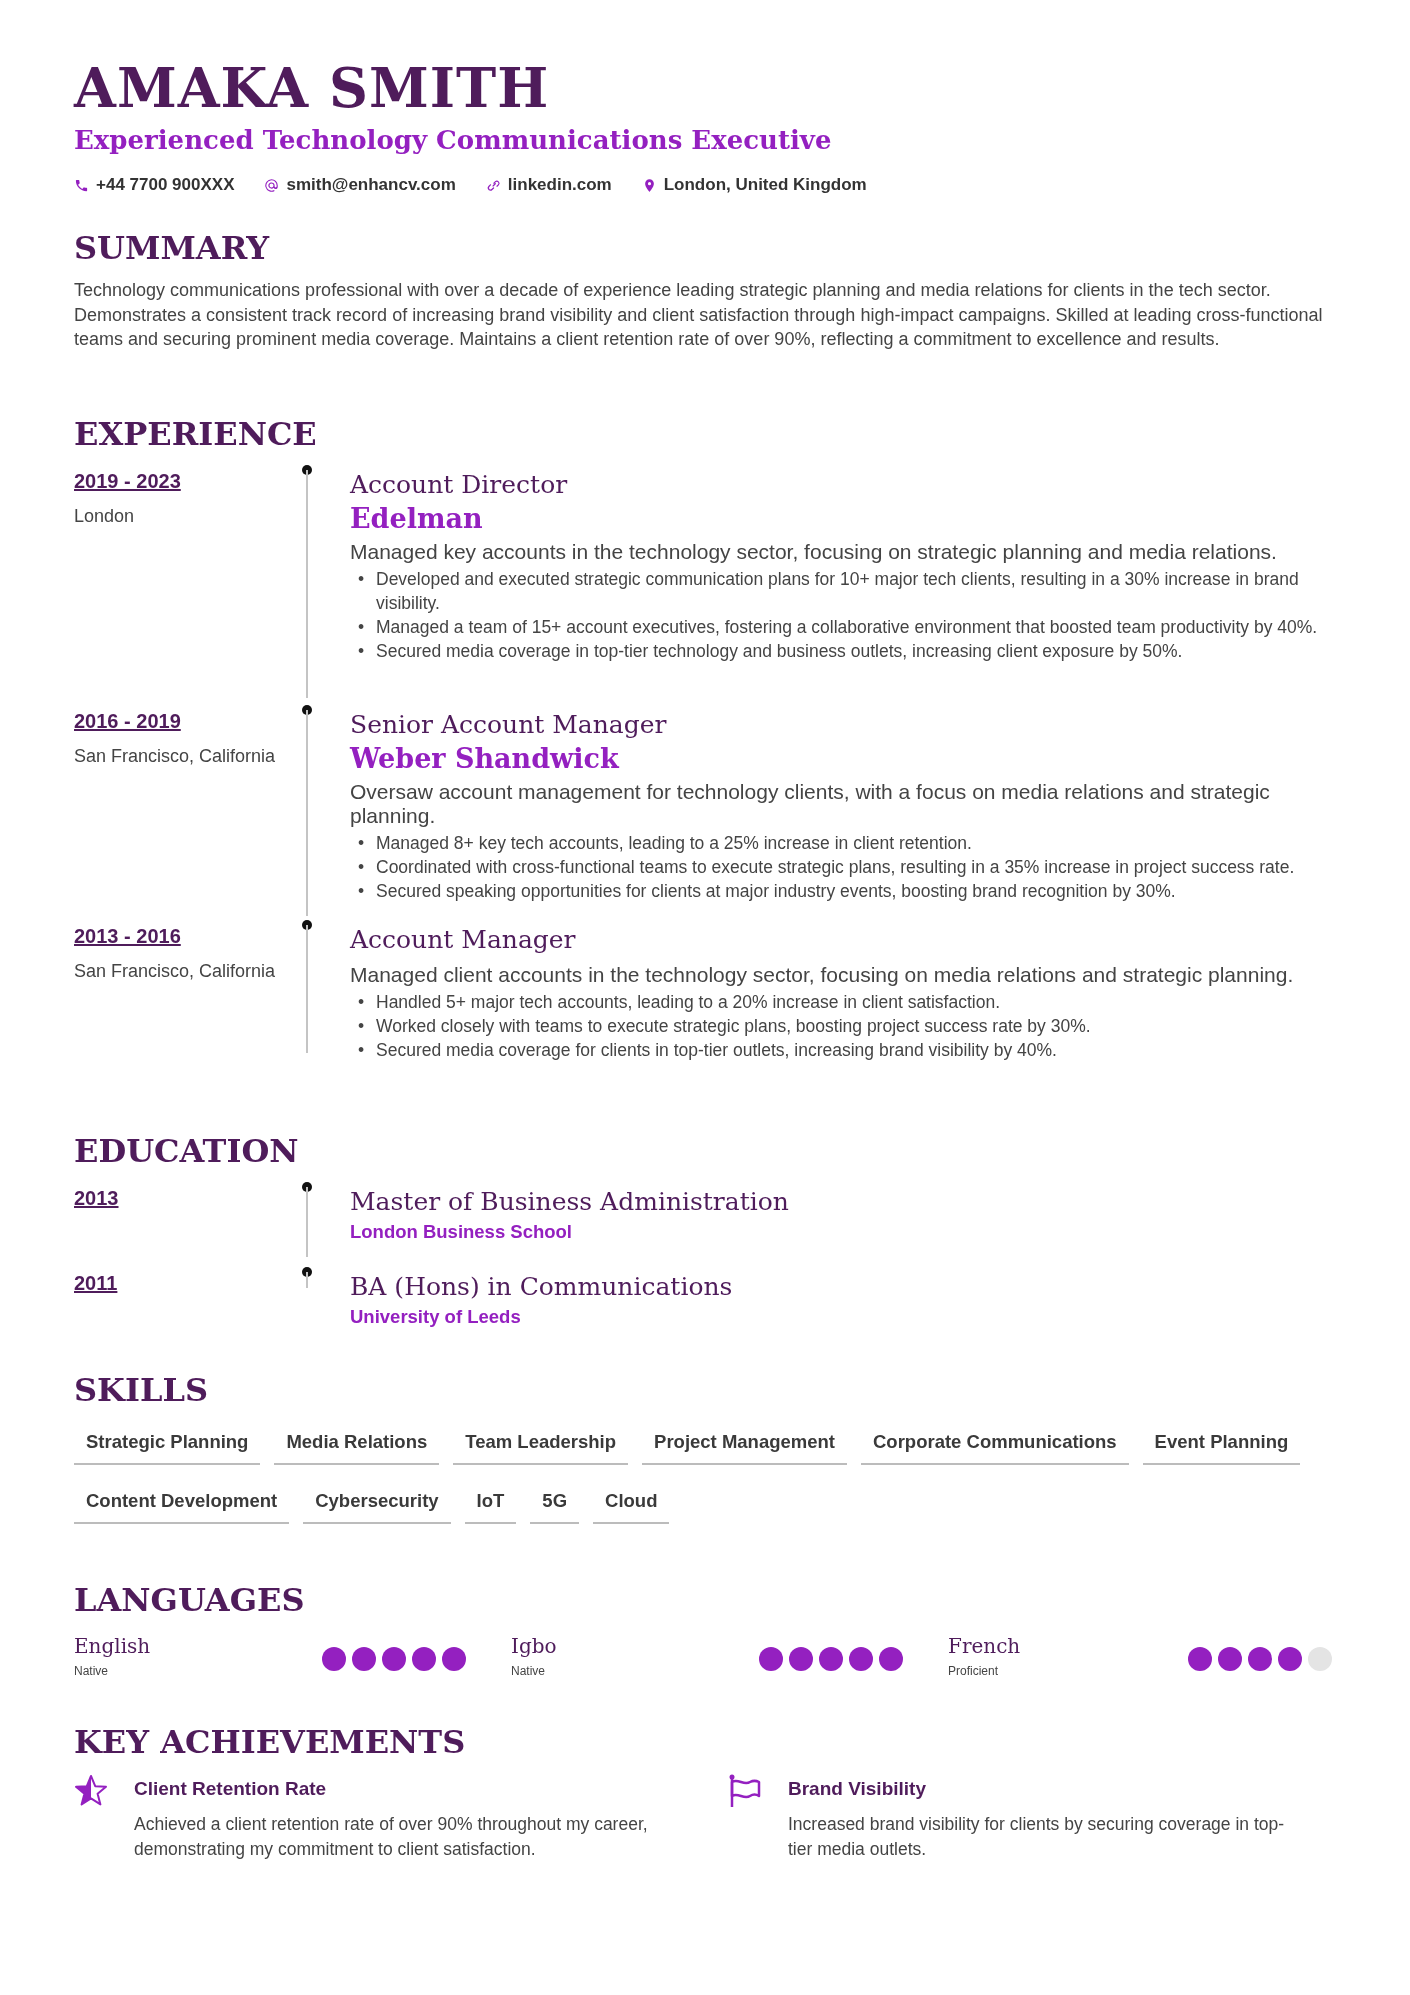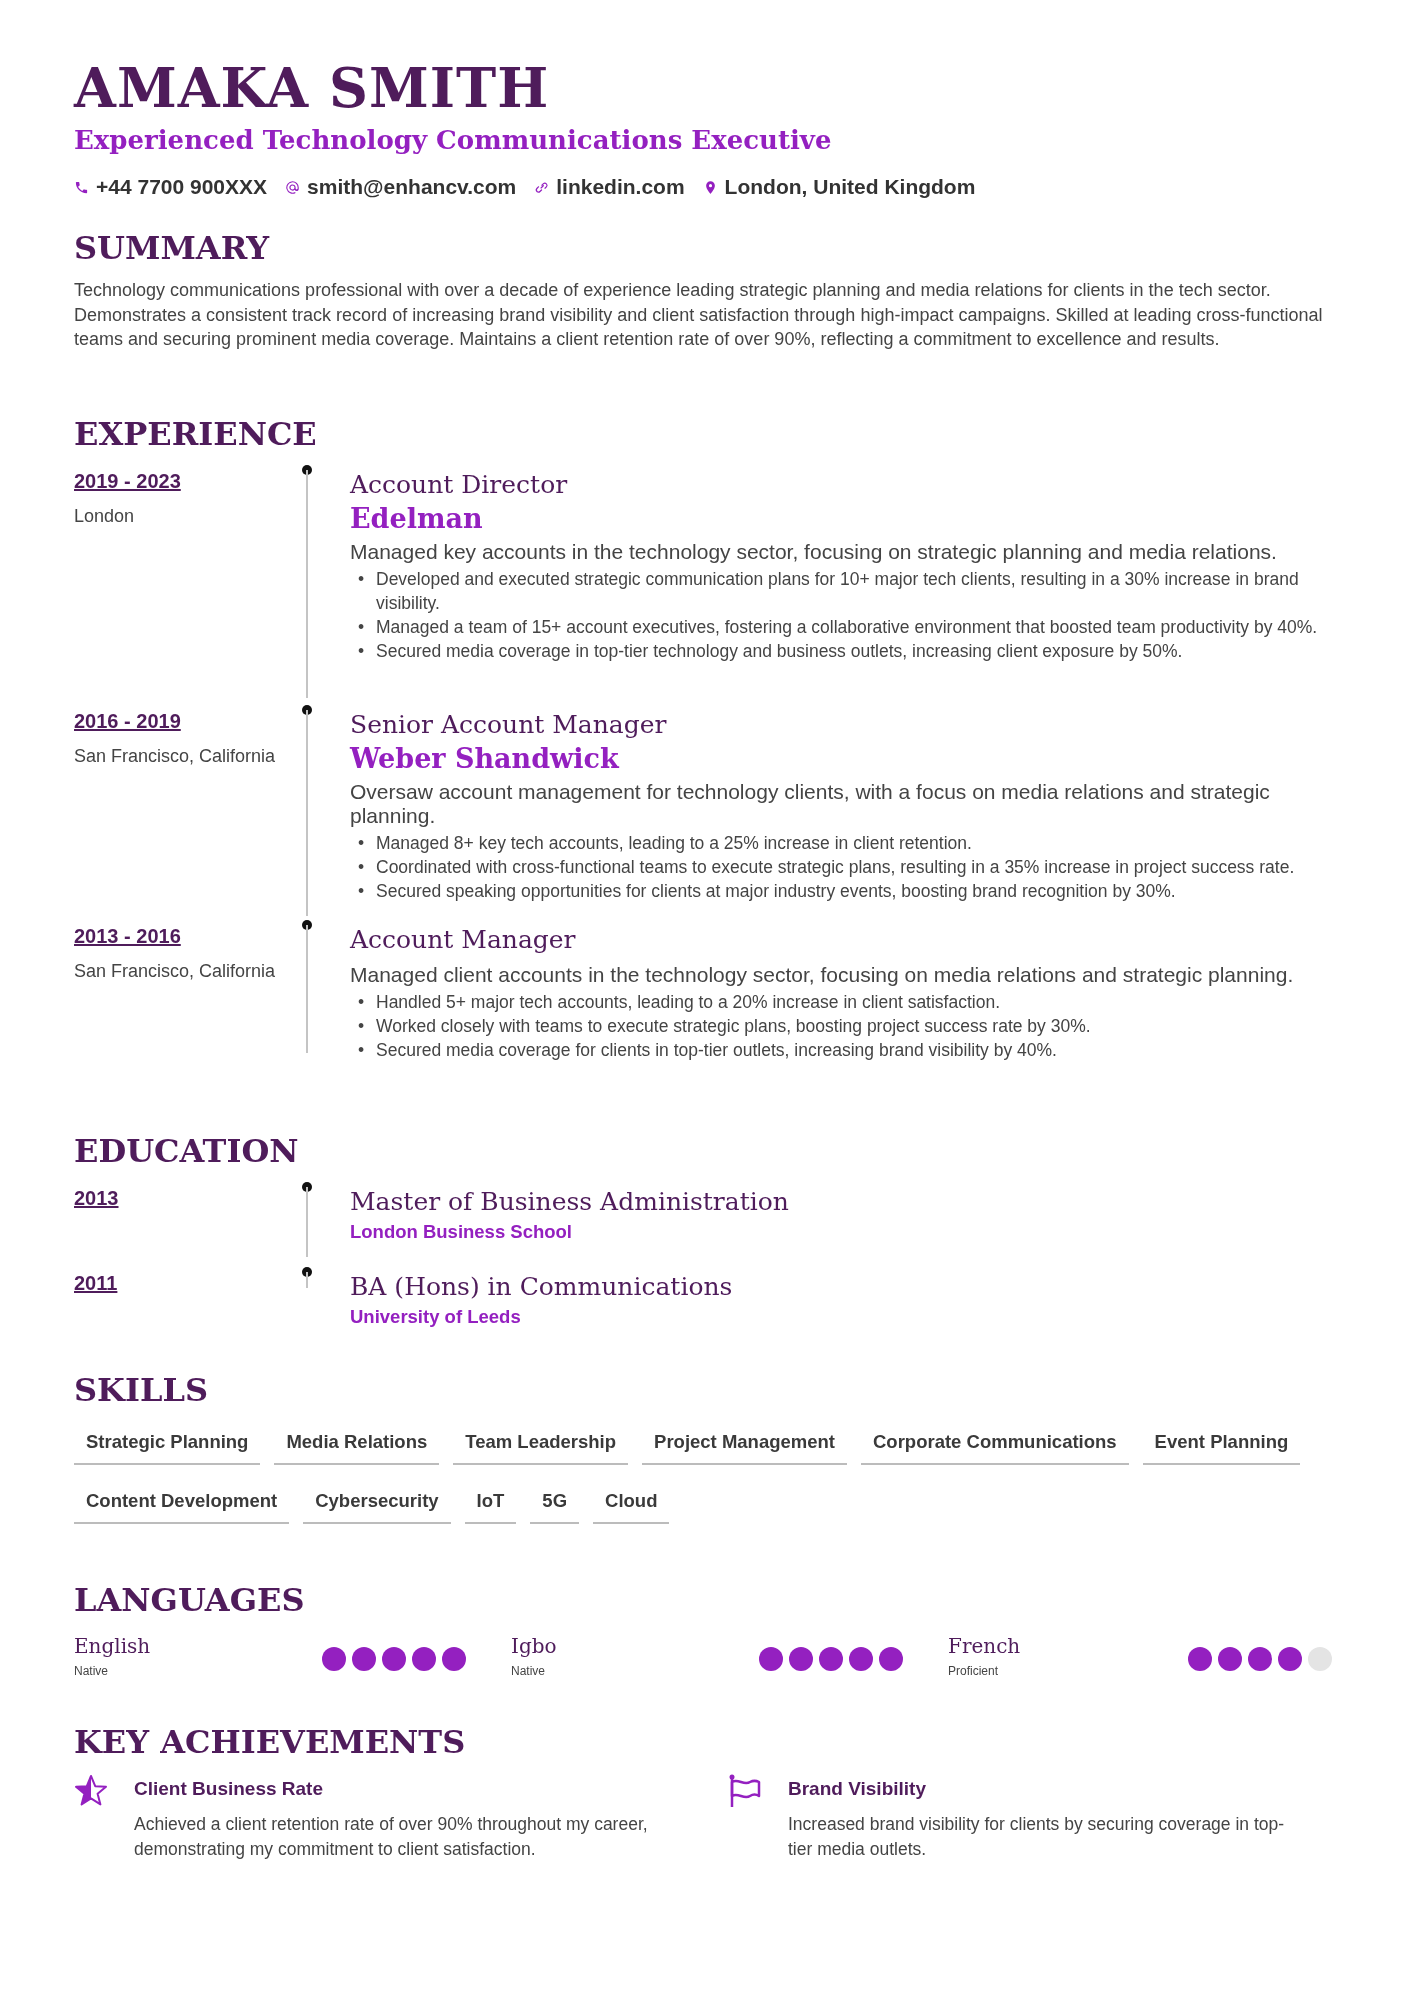--- a/index.html
+++ b/index.html
@@ -21,7 +21,7 @@
     font-family: "DejaVu Serif", serif; font-weight: bold;
     font-size: 26px; color: #9420c0; line-height: 36px;
   }
-  .contacts { position: absolute; top: 175px; left: 0; display: flex; gap: 18px; font-size: 21px; font-weight: bold; color: #333; }
+  .contacts { position: absolute; top: 175px; left: 0; display: flex; gap: 30px; font-size: 17px; font-weight: bold; color: #333; }
   .contact { display: flex; align-items: center; gap: 7px; }
   .contact svg { width: 15px; height: 15px; fill: #9420c0; }
 

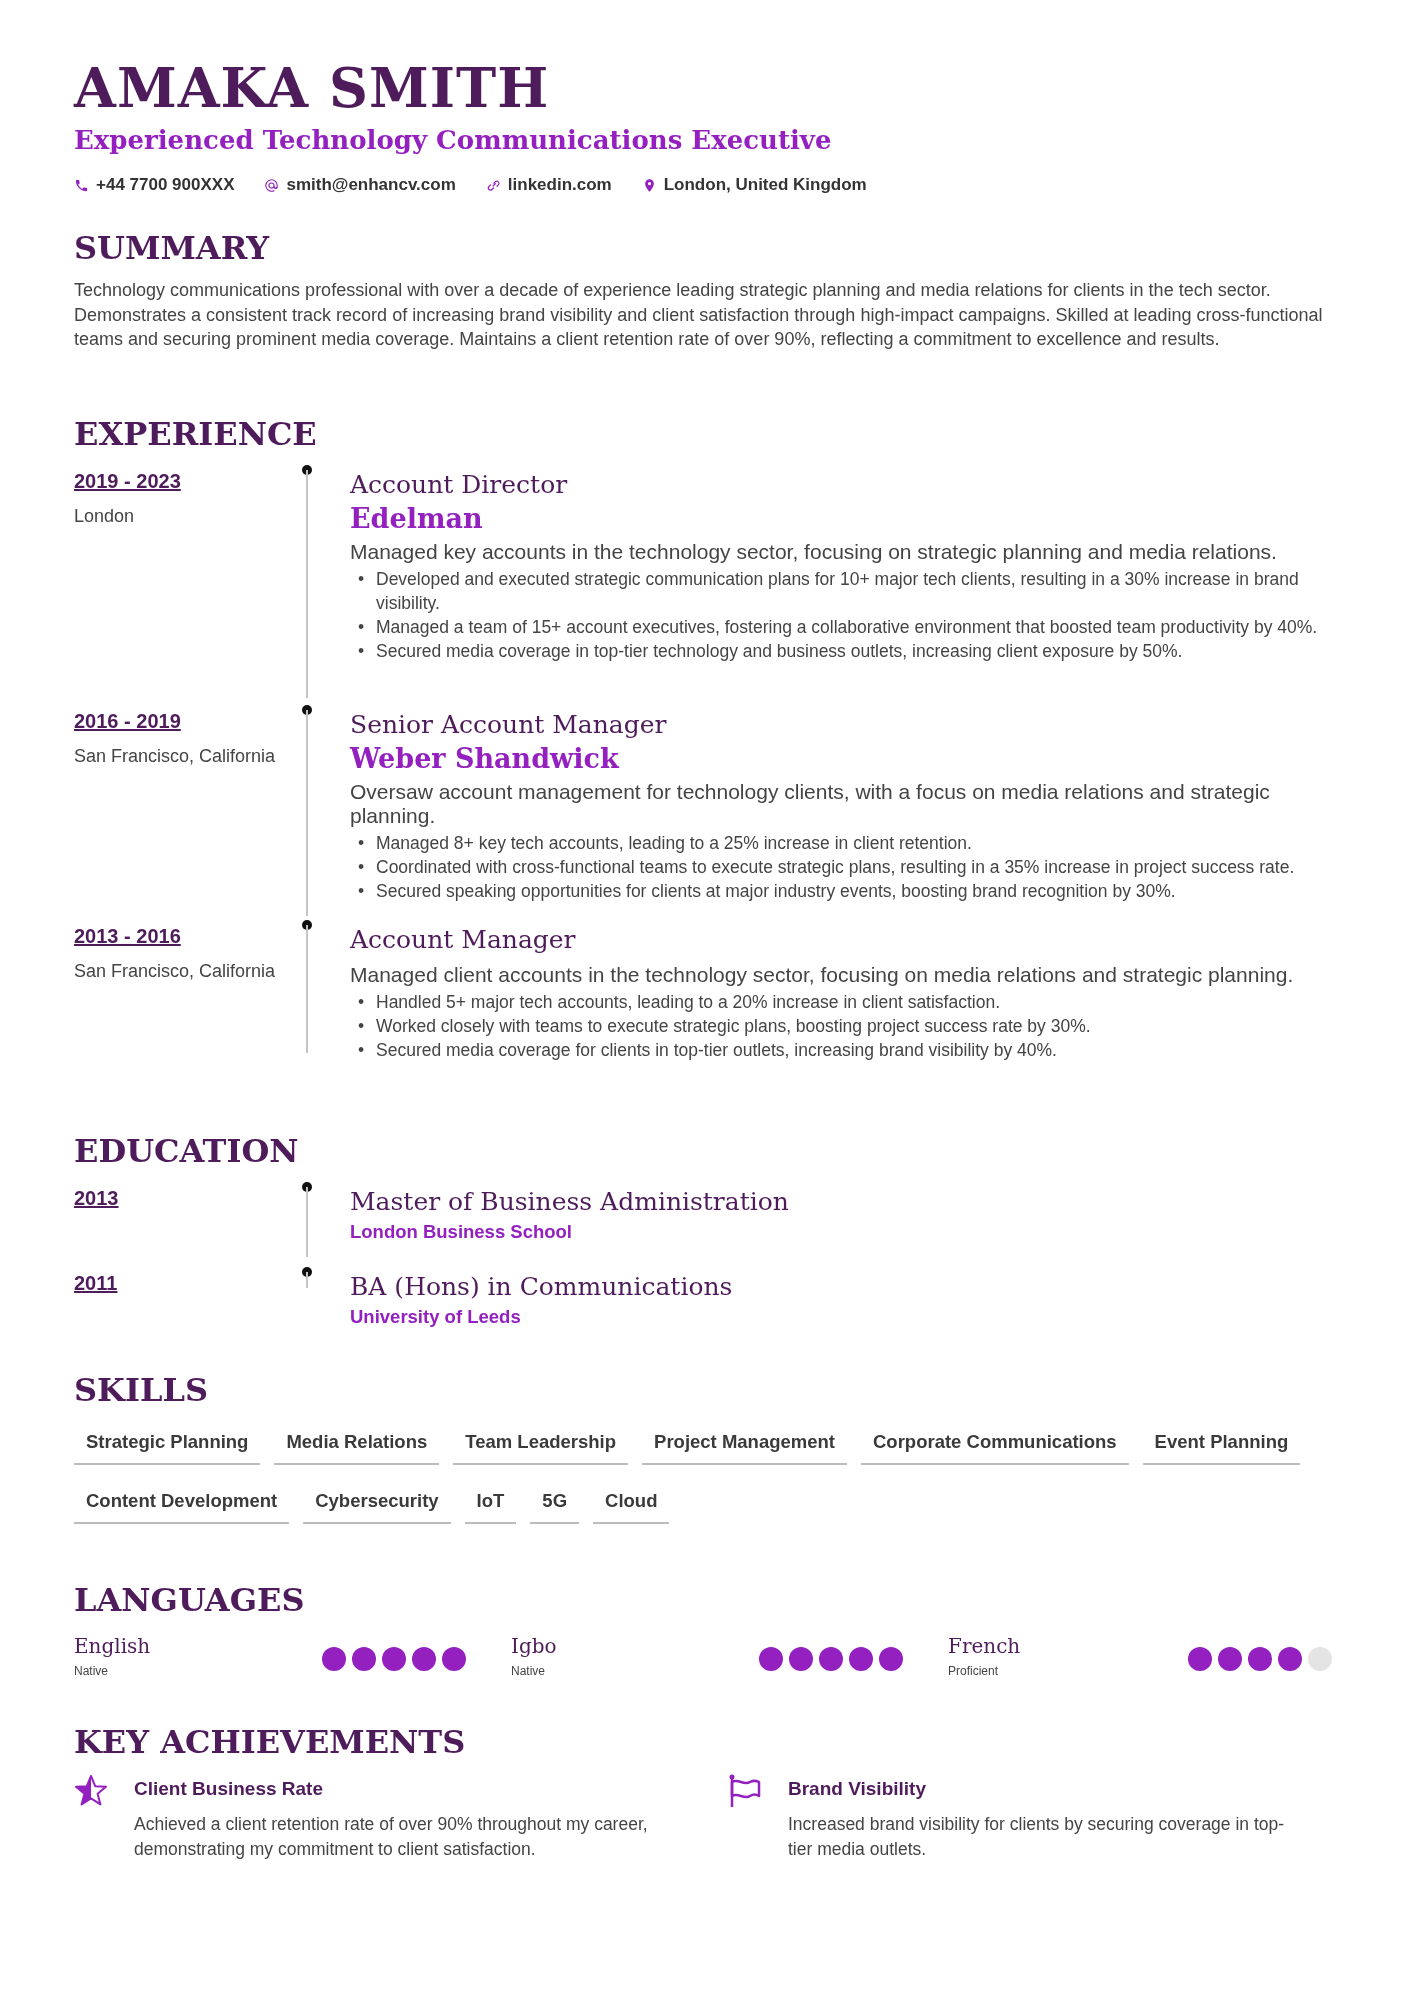--- a/index.html
+++ b/index.html
@@ -249,7 +249,7 @@
       </defs>
       <path d="M17 2 L21.2 12.2 L32 12.8 L23.6 19.8 L26.4 30.4 L17 24.4 L7.6 30.4 L10.4 19.8 L2 12.8 L12.8 12.2 Z" fill="url(#halfstar)" stroke="#9420c0" stroke-width="2" stroke-linejoin="round"></path>
     </svg>
-    <div class="ach-title">Client Business Rate</div>
+    <div class="ach-title">Client Retention Rate</div>
     <div class="ach-desc">Achieved a client retention rate of over 90% throughout my career, demonstrating my commitment to client satisfaction.</div>
   </div>
 

